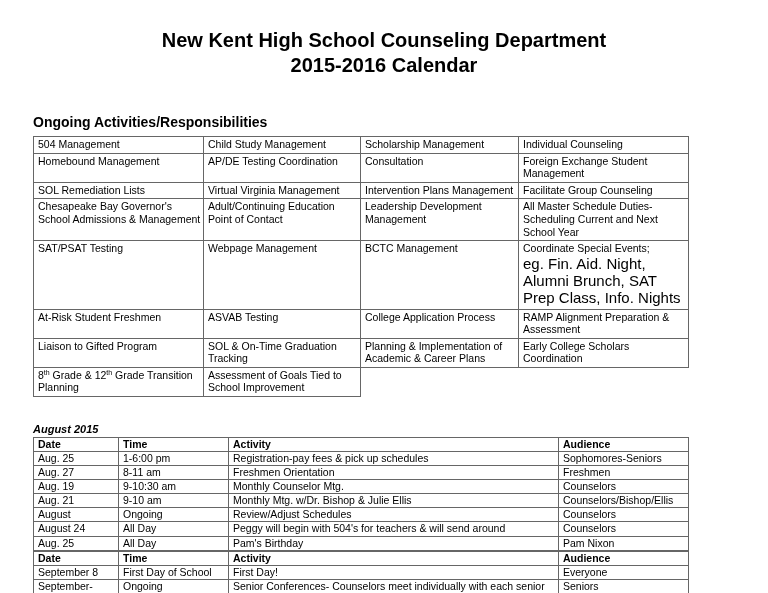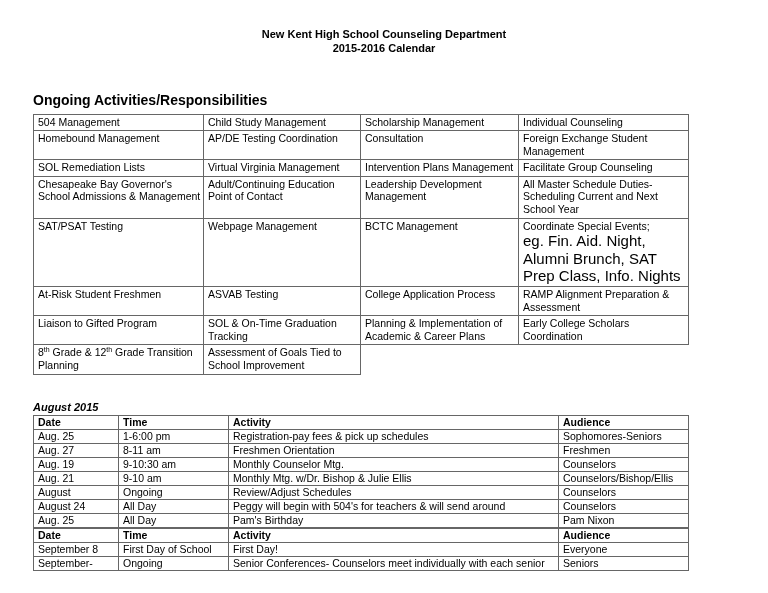--- a/index.html
+++ b/index.html
@@ -16,7 +16,7 @@
     padding-top: 28px;
     text-align: center;
     font-weight: bold;
-    font-size: 11px;
+    font-size: 20px;
     line-height: 1.25;
   }
 

